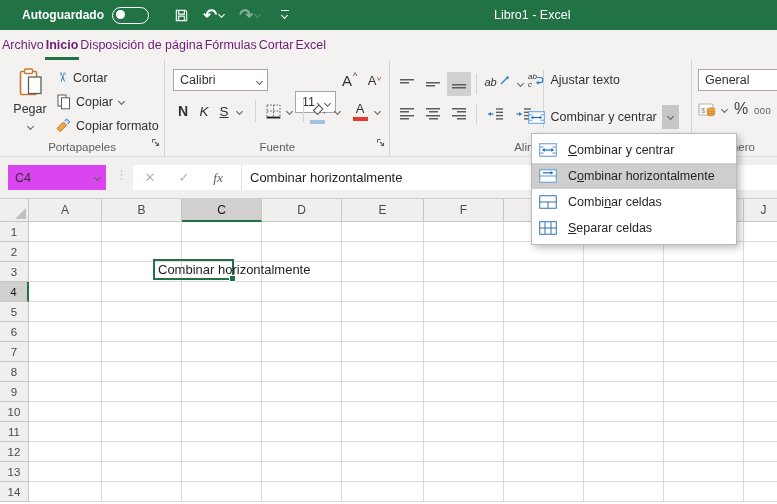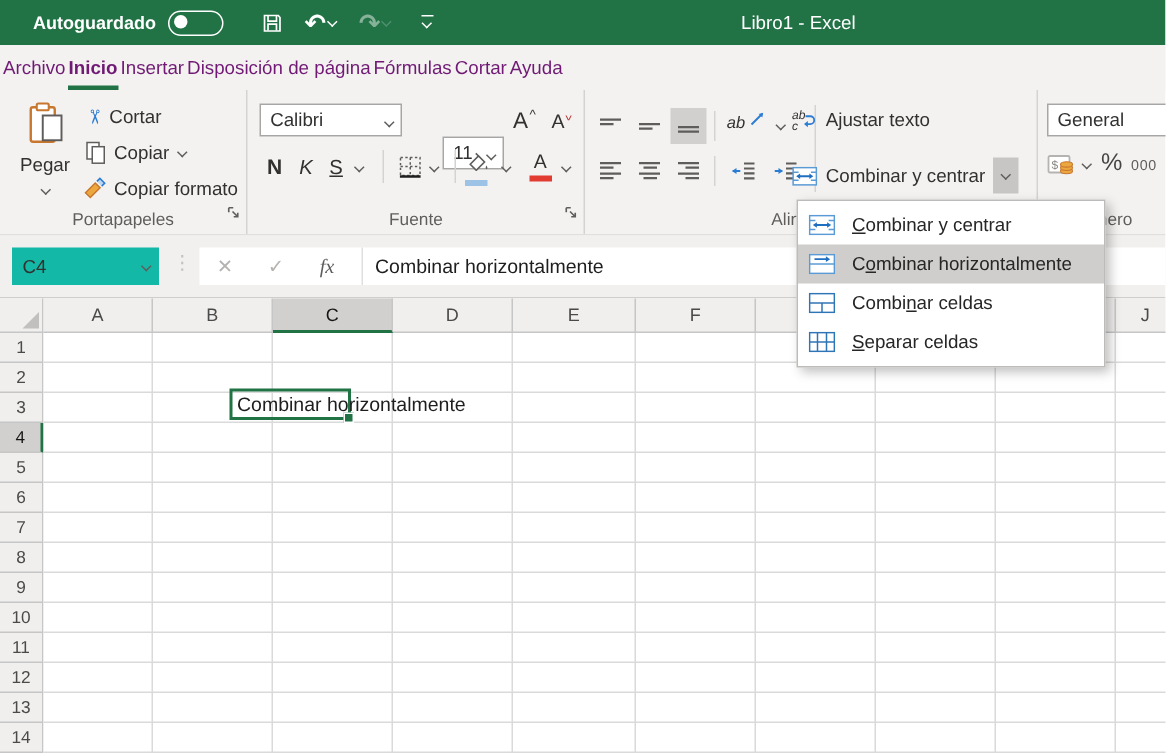--- a/index.html
+++ b/index.html
@@ -128,7 +128,6 @@
 <div class="tabrow">
     <div class="tab">Archivo</div>
     <div class="tab active">Inicio</div>
-    <div class="tab">Insertar</div>
     <div class="tab">Disposición de página</div>
     <div class="tab">Fórmulas</div>
     <div class="tab">Cortar</div>

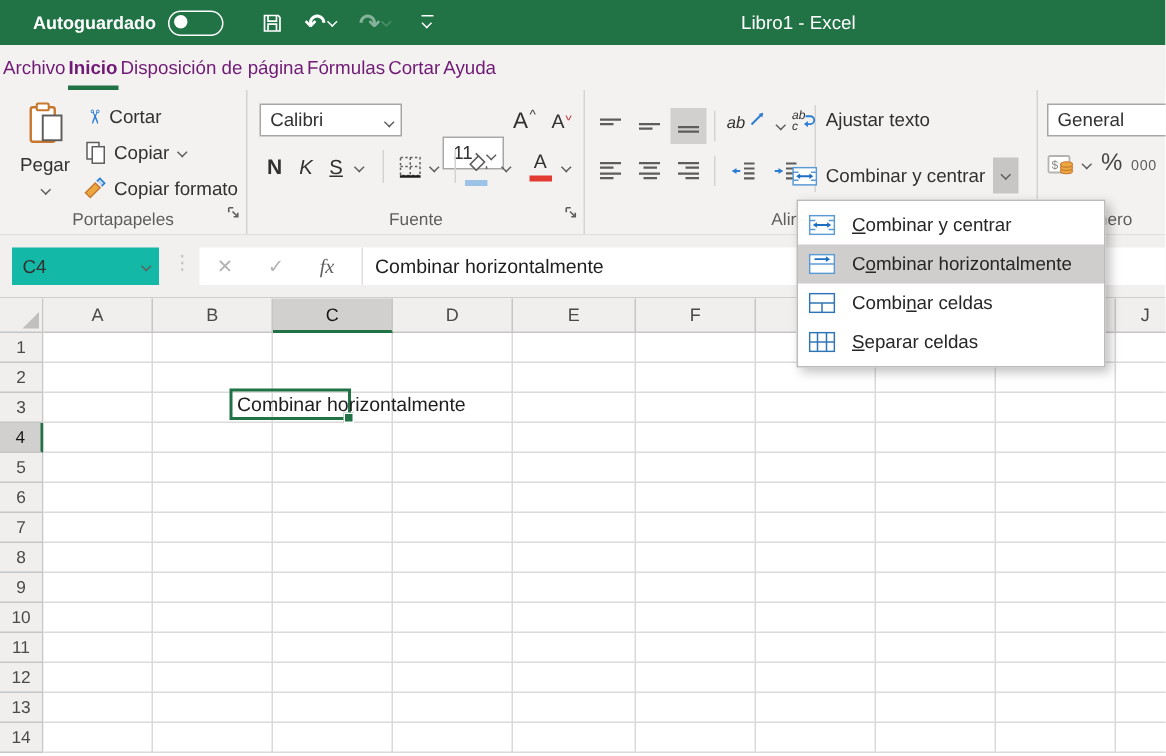--- a/index.html
+++ b/index.html
@@ -131,7 +131,7 @@
     <div class="tab">Disposición de página</div>
     <div class="tab">Fórmulas</div>
     <div class="tab">Cortar</div>
-    <div class="tab">Ayuda</div>
+    <div class="tab">Excel</div>
   </div>
 
 <div class="ribbon">

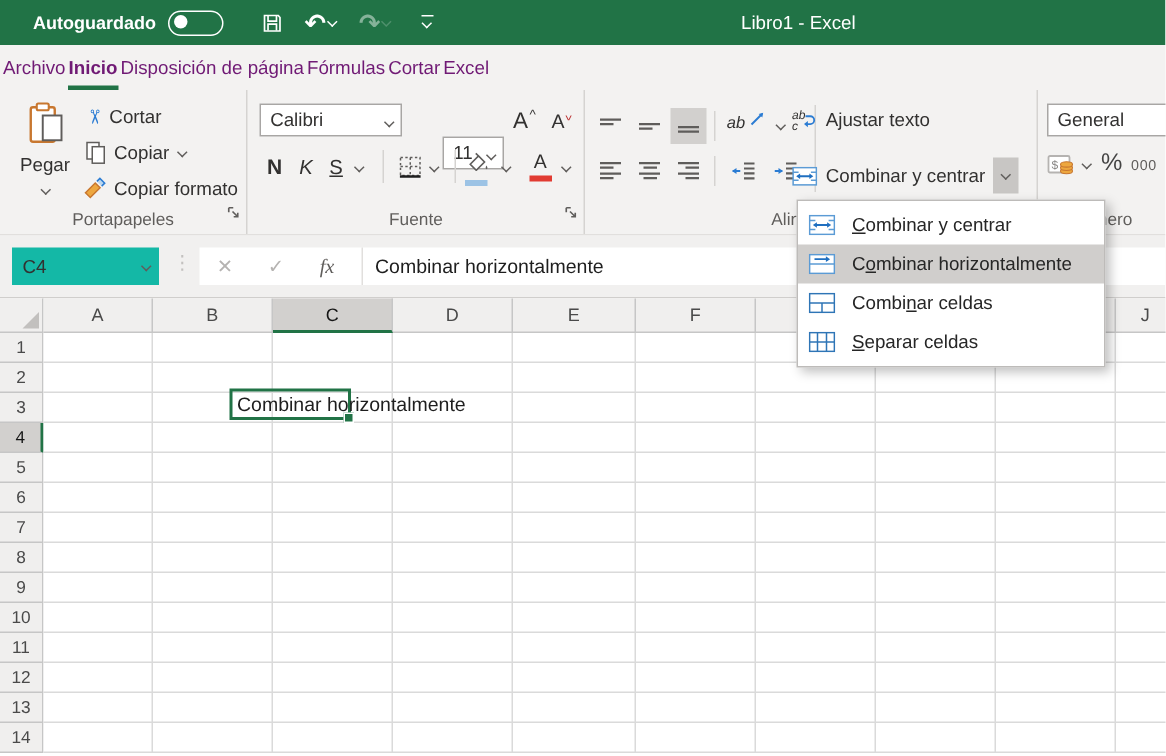--- a/index.html
+++ b/index.html
@@ -53,7 +53,7 @@
   .colorbar{display:block;height:3.5px;width:15px;margin-top:1px}
   
   .fbar{position:absolute;left:0;top:157px;width:777px;height:42px;background:#f1f0ef;border-bottom:1px solid #d0cecc;box-sizing:border-box}
-  .namebox{position:absolute;left:8px;top:8px;width:98px;height:25px;background:#14b8a6;display:flex;align-items:center;
+  .namebox{position:absolute;left:8px;top:8px;width:98px;height:25px;background:#d946ef;display:flex;align-items:center;
            font-size:12.5px;padding-left:7px;box-sizing:border-box}
   .nbchev{position:absolute;right:5px;top:9px}
   .fdots{position:absolute;left:115px;top:10px;color:#c3c1bf;font-size:13px;letter-spacing:0}

